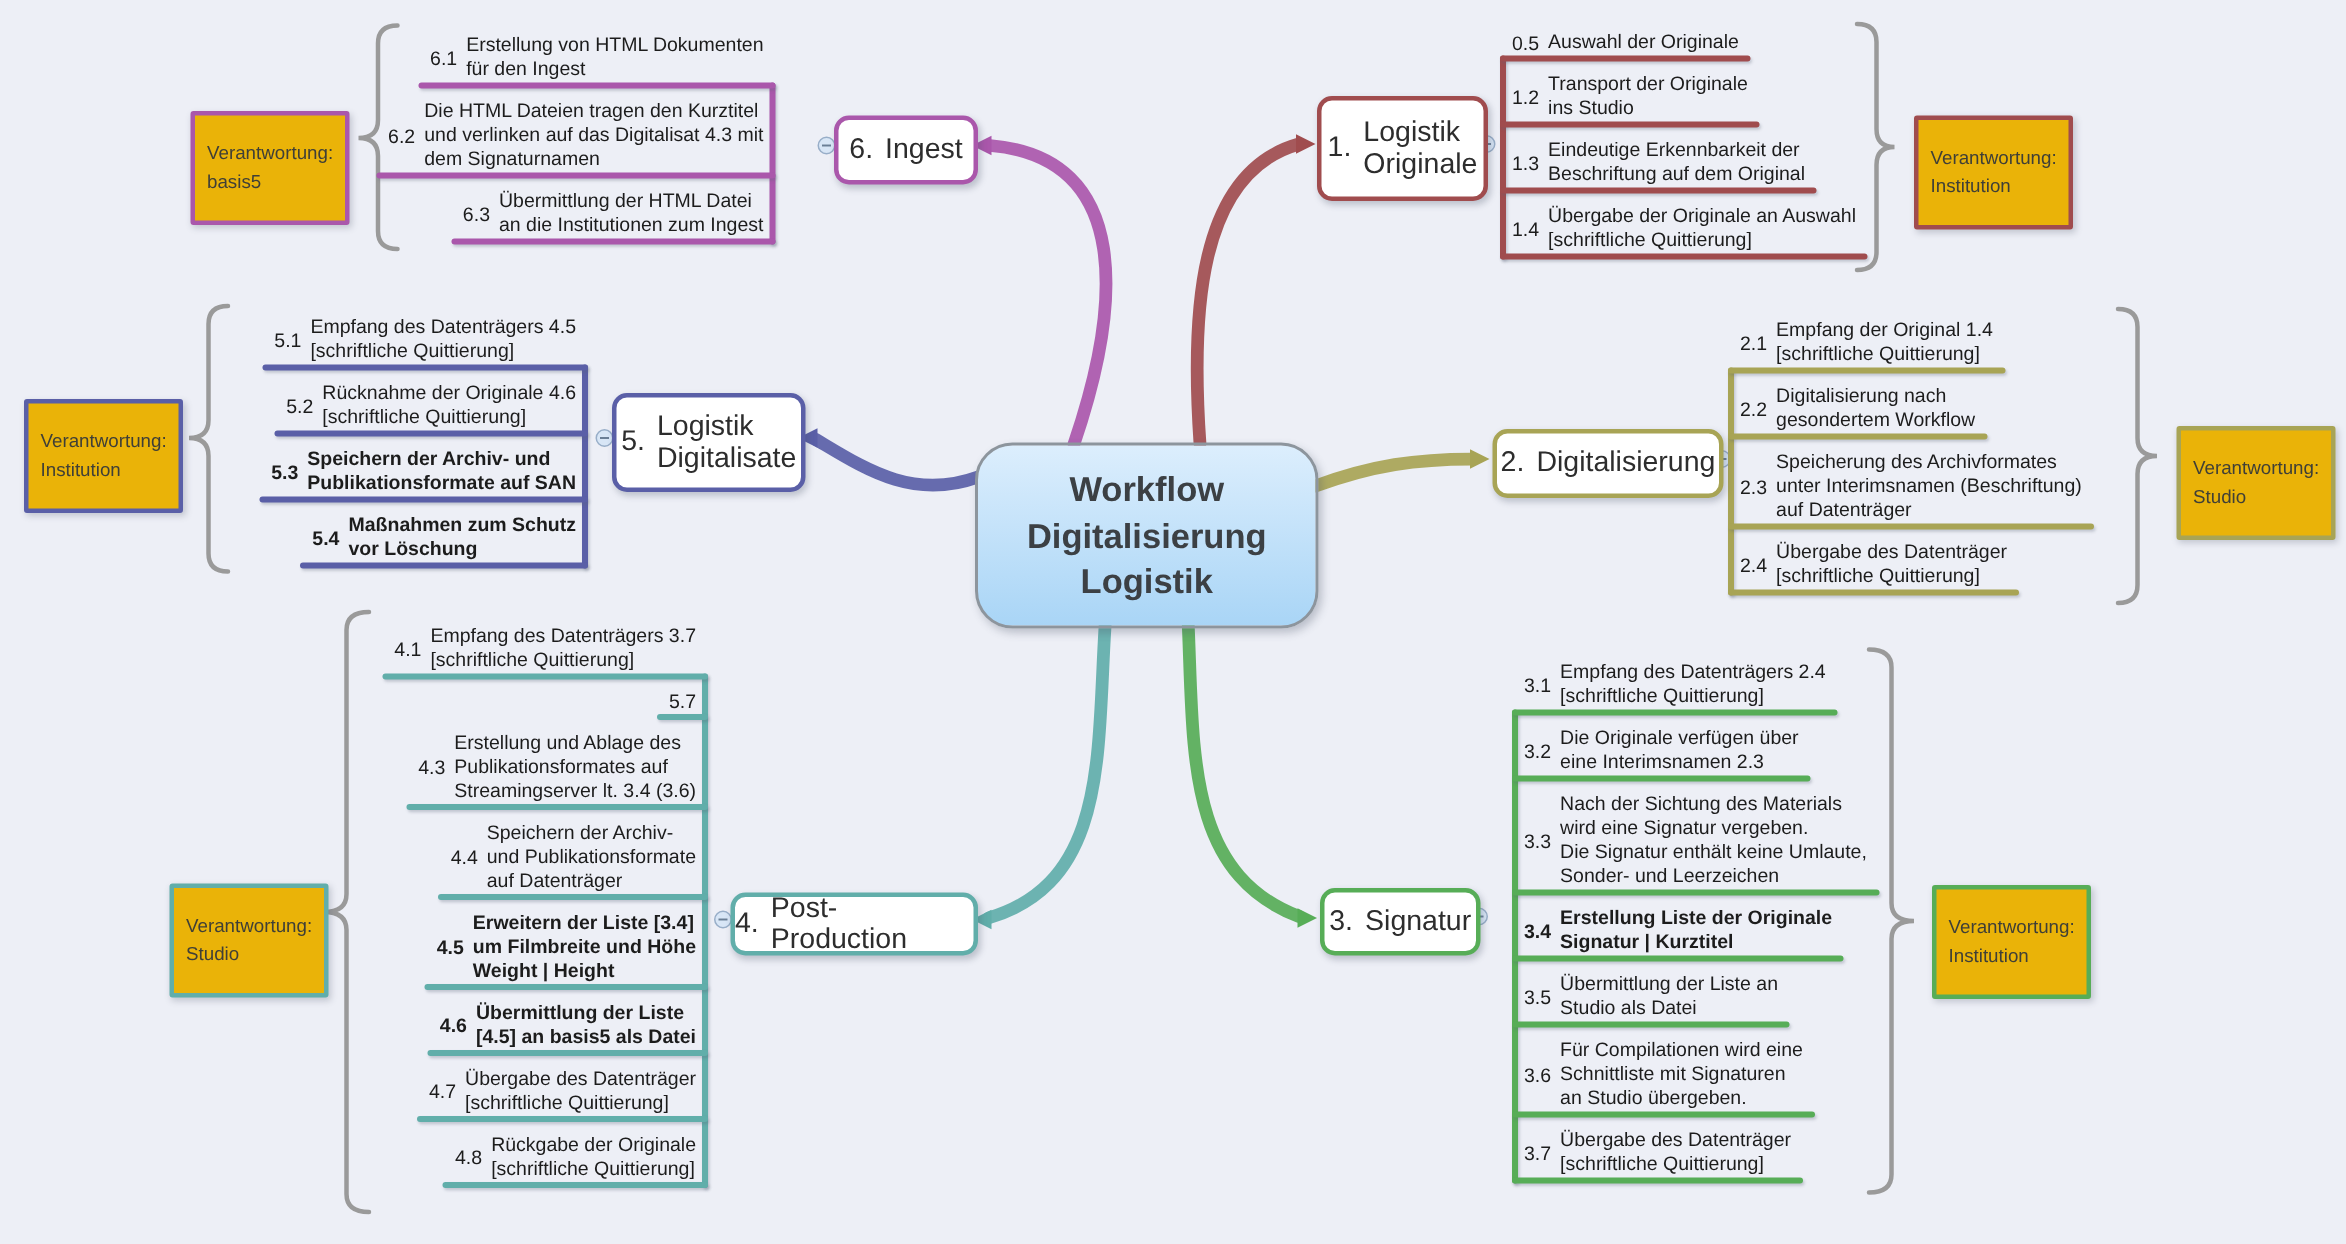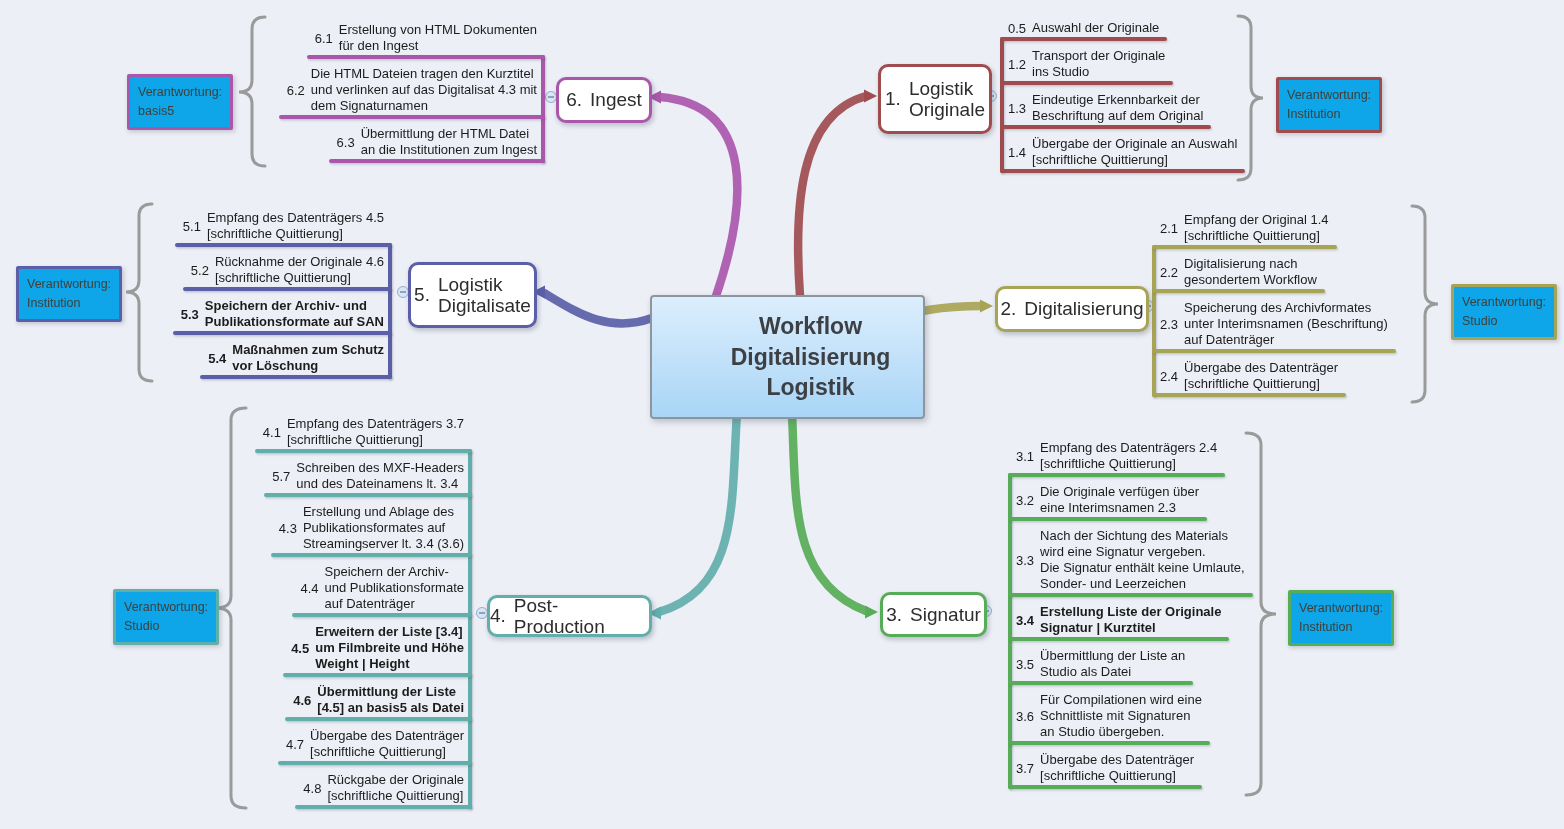--- a/index.html
+++ b/index.html
@@ -306,7 +306,7 @@
     </div>
 </div>
 
-<div class="blist lside c6" style="right:1019px;top:18px">
+<div class="blist lside c6" style="right:1047px;top:18px">
   <div class="bspine" style="top: 37px;"></div>
   <div class="bitem">
       <span class="num">6.1</span>

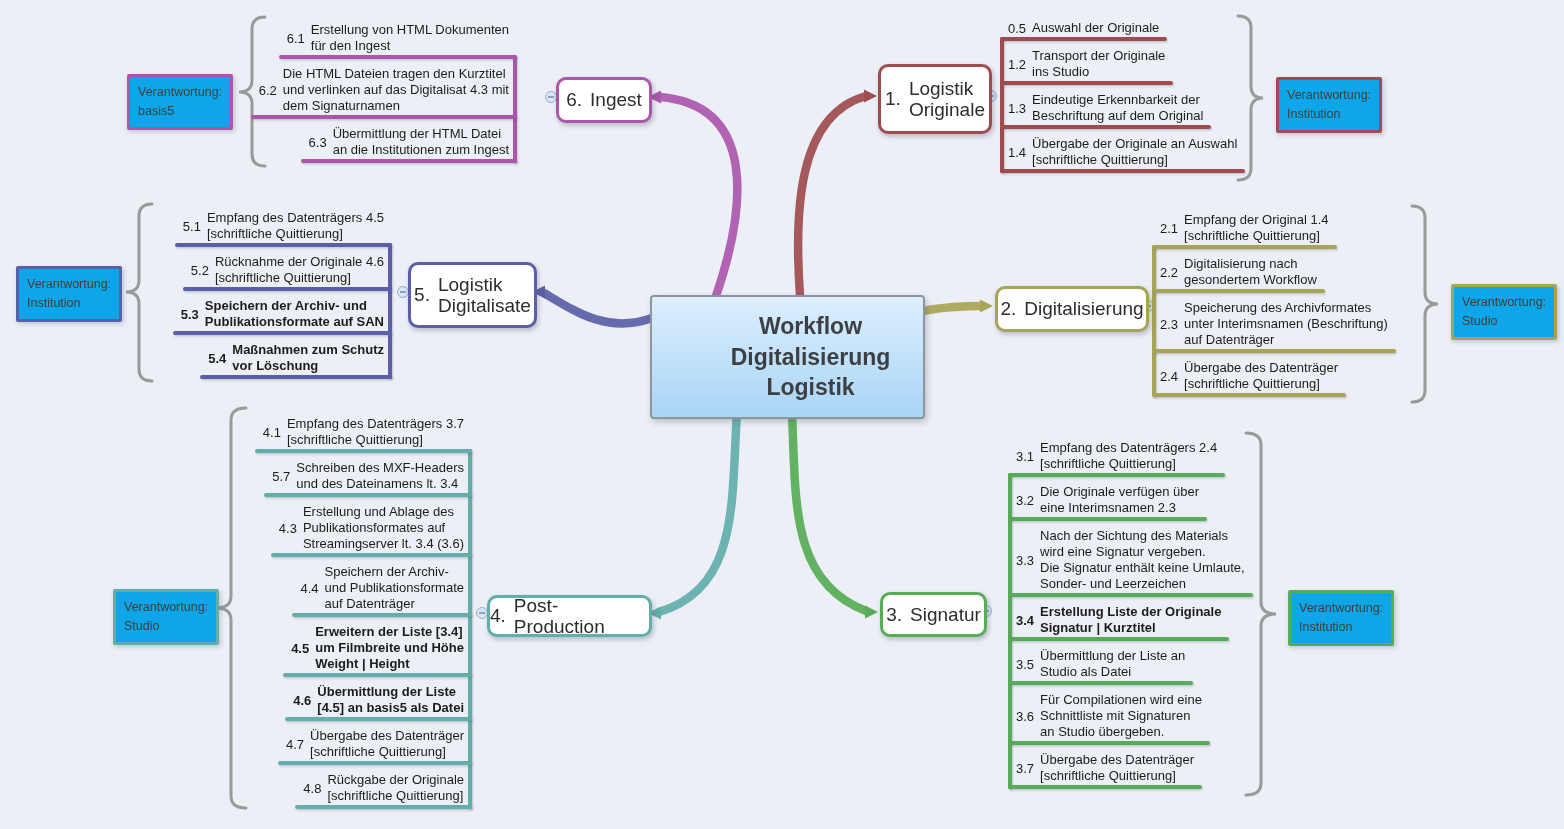--- a/index.html
+++ b/index.html
@@ -57,8 +57,8 @@
 
   
   .callout{
-    position:absolute;z-index:3;background:#0ea5e9;border:3px solid var(--c);
-    border-radius:2px;padding:6px 8px;font-size:12.5px;color:#3f3f37;
+    position:absolute;z-index:3;background:#eab308;border:3px solid var(--c);
+    border-radius:2px;padding:16px 8px;font-size:12.5px;color:#3f3f37;
     line-height:1.5;box-shadow:1.5px 2px 4px rgba(70,80,100,.25);
   }
 </style>

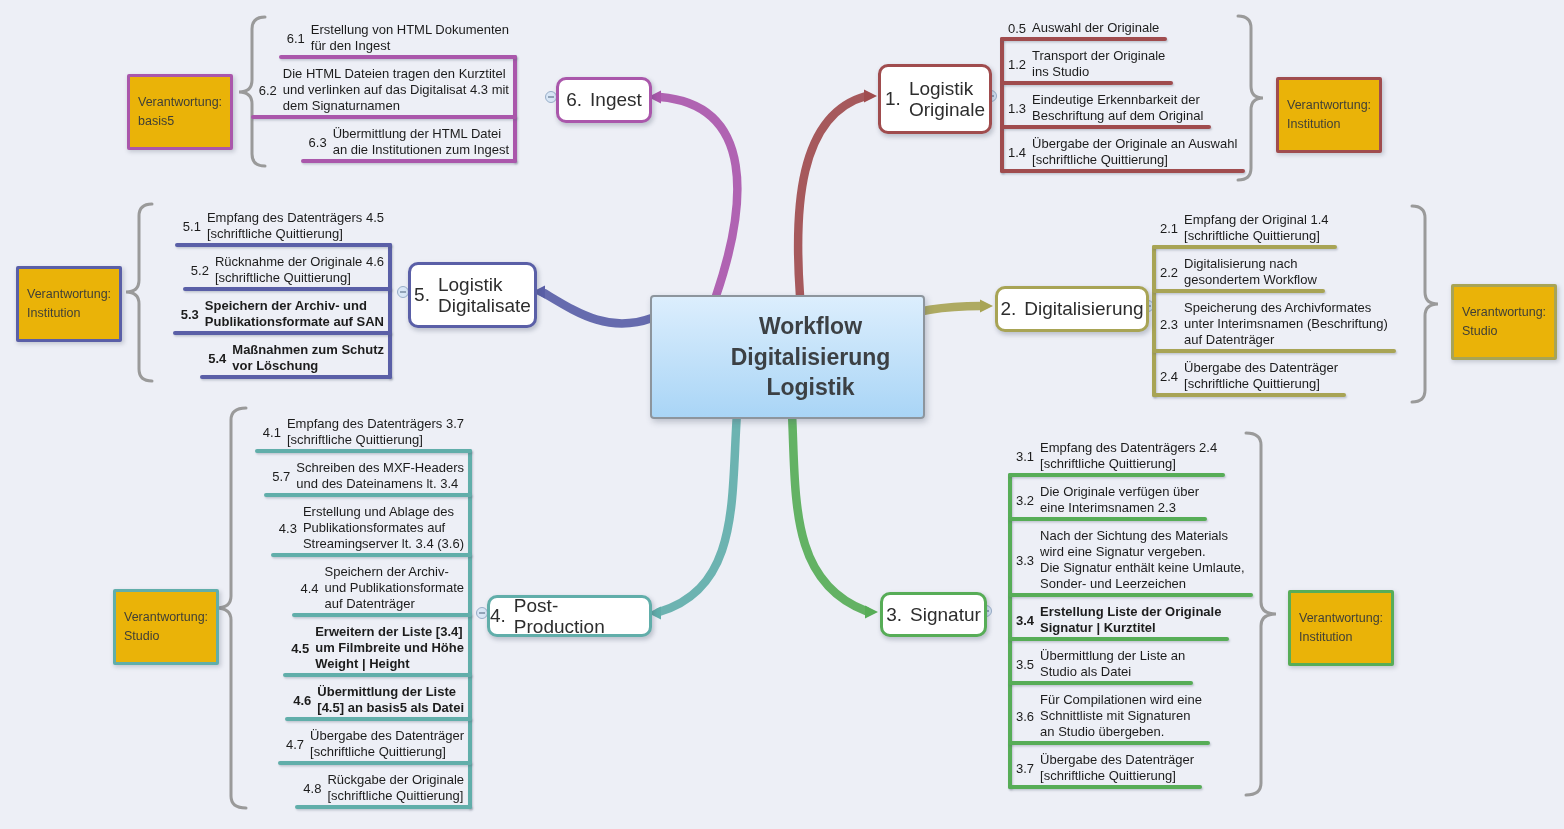--- a/index.html
+++ b/index.html
@@ -17,12 +17,11 @@
   .center-topic{
     position:absolute;left:650px;top:295px;width:225px;height:120px;z-index:3;
     background:linear-gradient(#dceefd,#a9d5f6);
-    border:2.5px solid #8d959d;border-radius:4px;
+    border:2.5px solid #8d959d;border-radius:25px;
     display:flex;align-items:center;justify-content:center;
     font-size:23px;font-weight:bold;color:#3c4044;text-align:center;
     white-space:pre-line;line-height:1.32;
     box-shadow:2px 3px 6px rgba(70,80,100,.30);
-    padding-left:46px;
   }
 
   

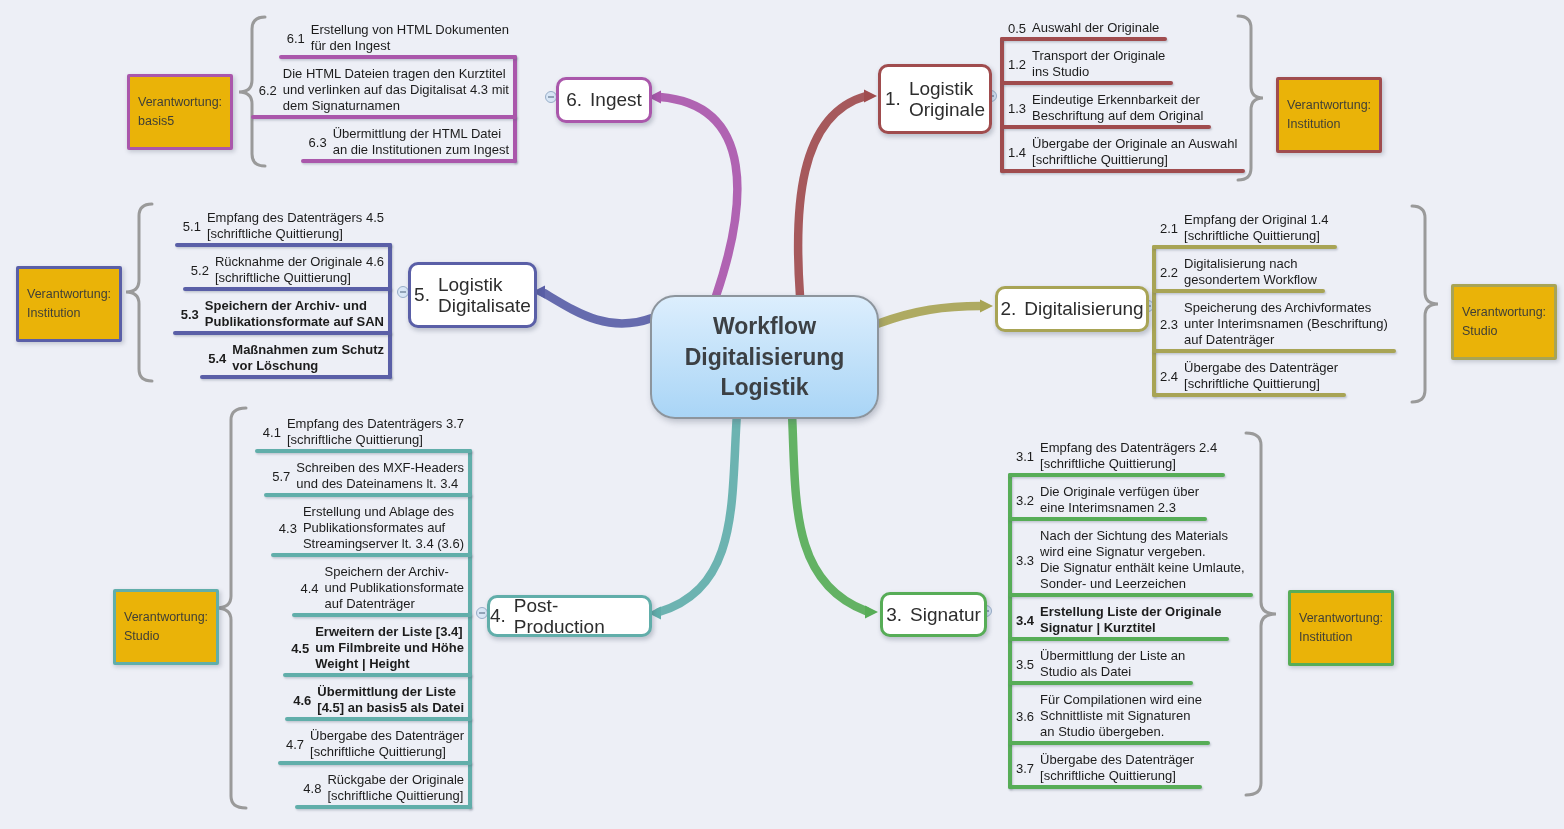--- a/index.html
+++ b/index.html
@@ -243,8 +243,6 @@
     </div>
   <div class="bitem">
       <span class="num">5.7</span>
-      <span class="txt">Schreiben des MXF-Headers
-und des Dateinamens lt. 3.4</span>
     </div>
   <div class="bitem">
       <span class="num">4.3</span>

